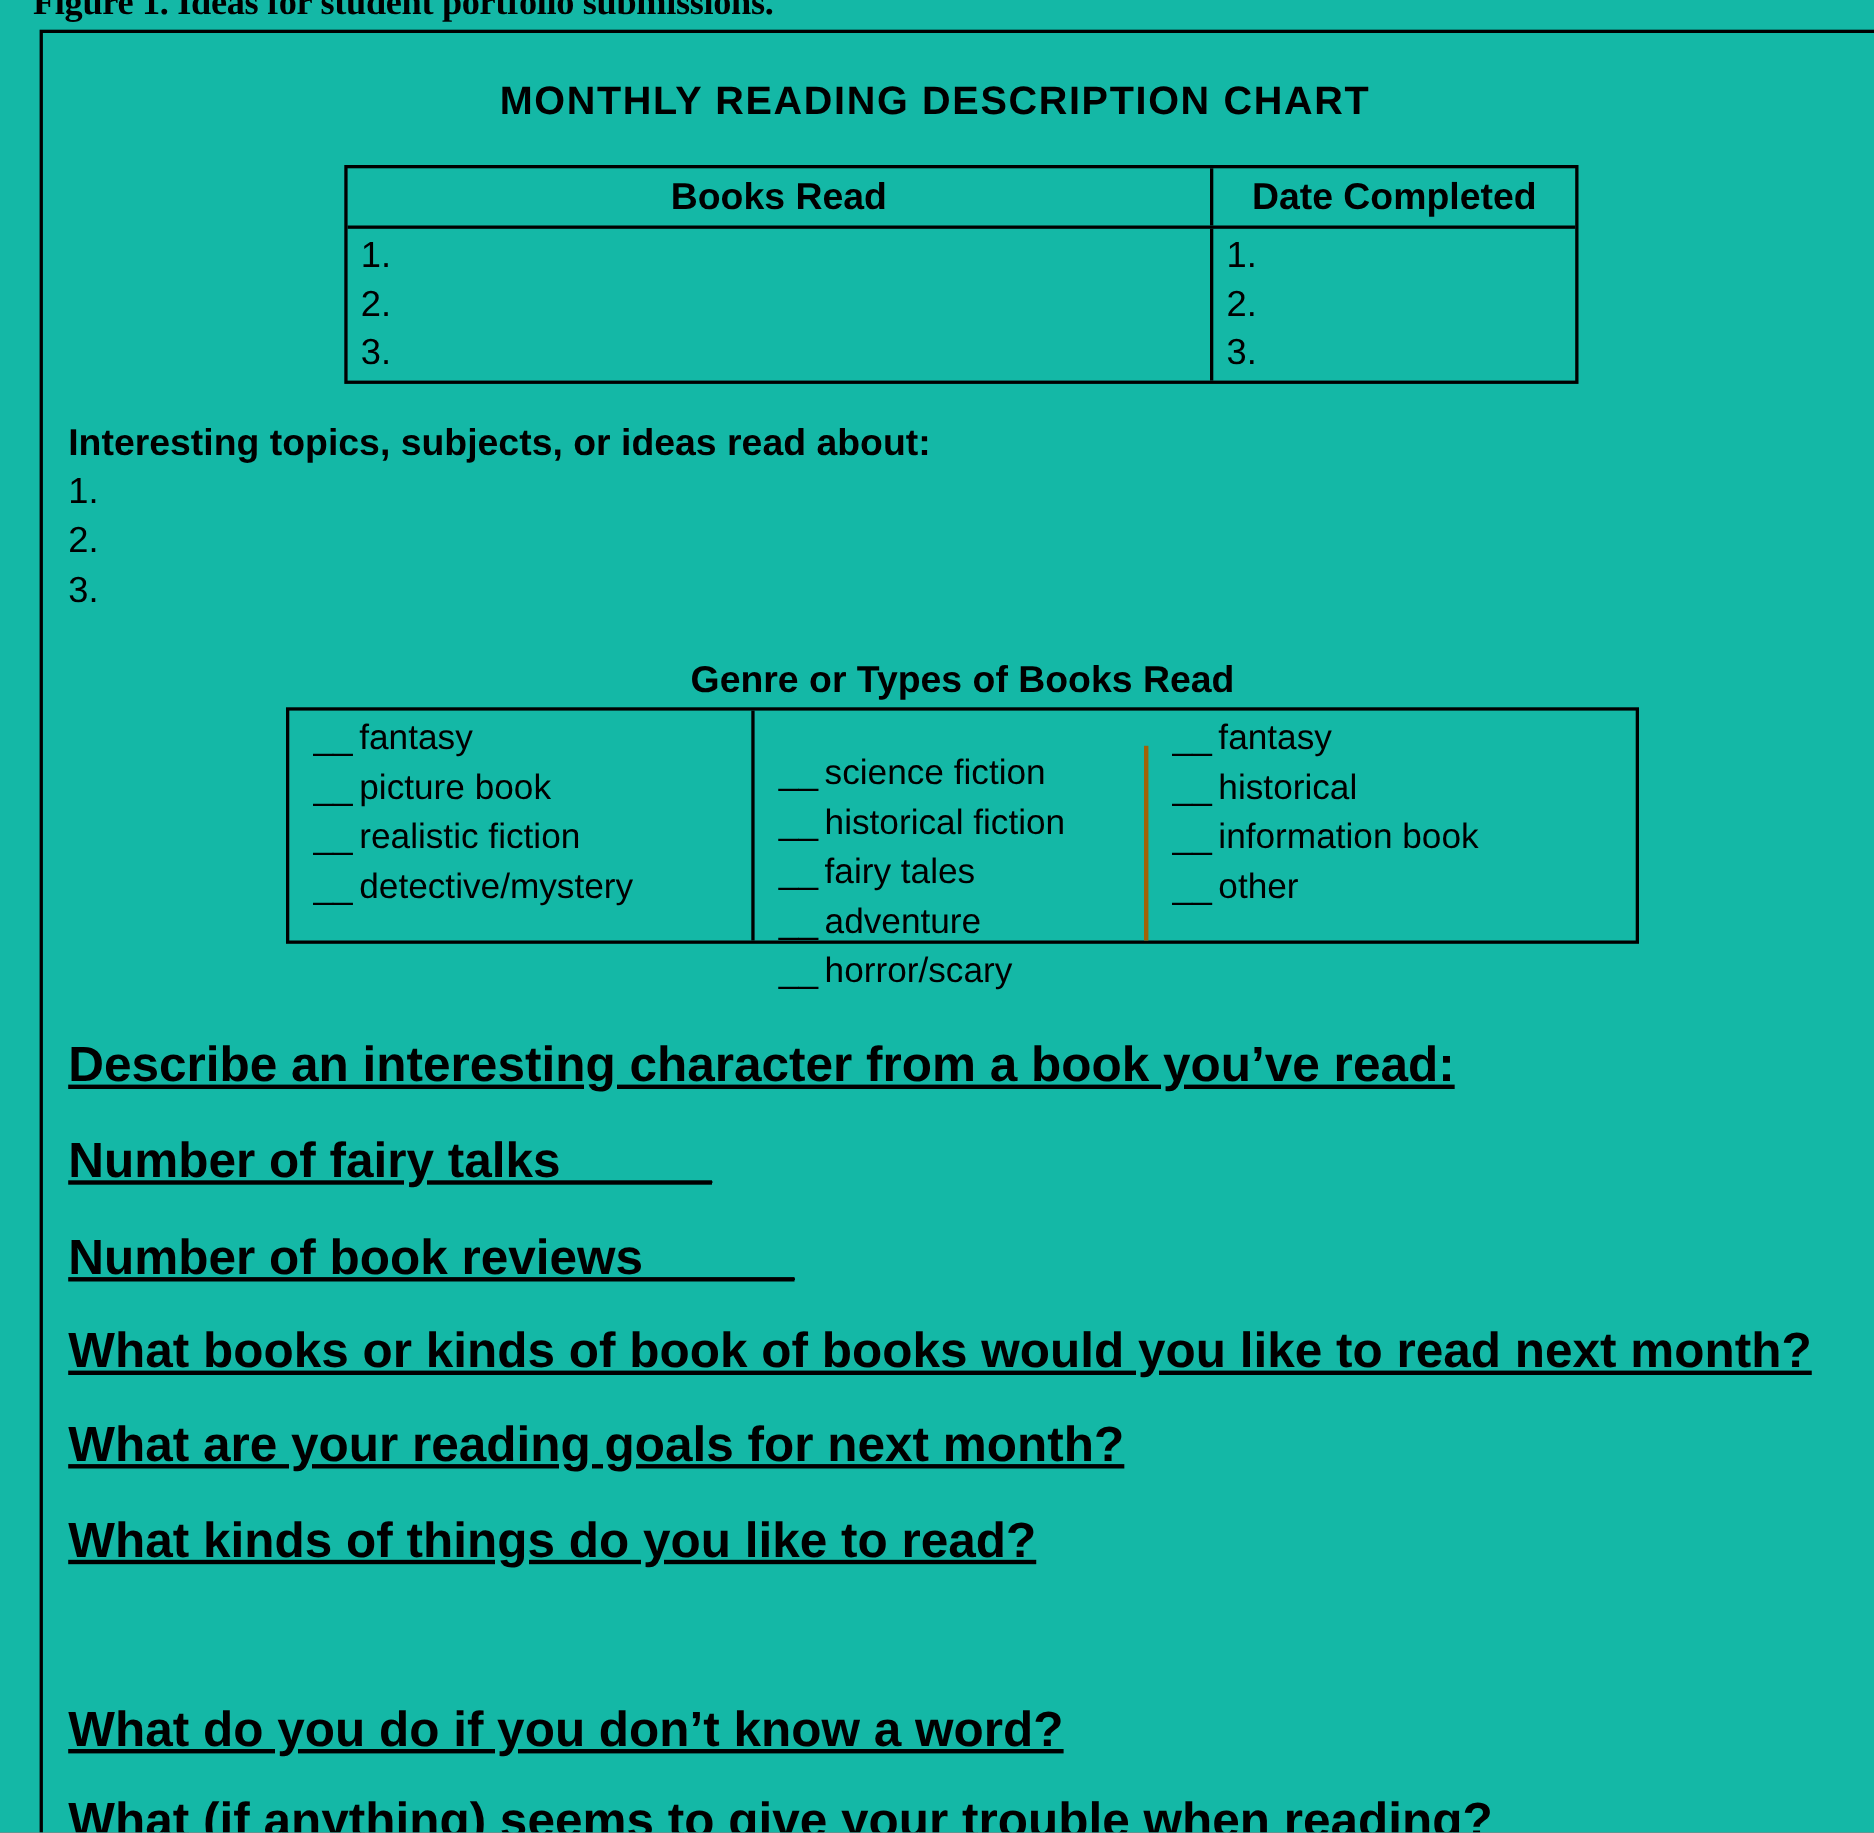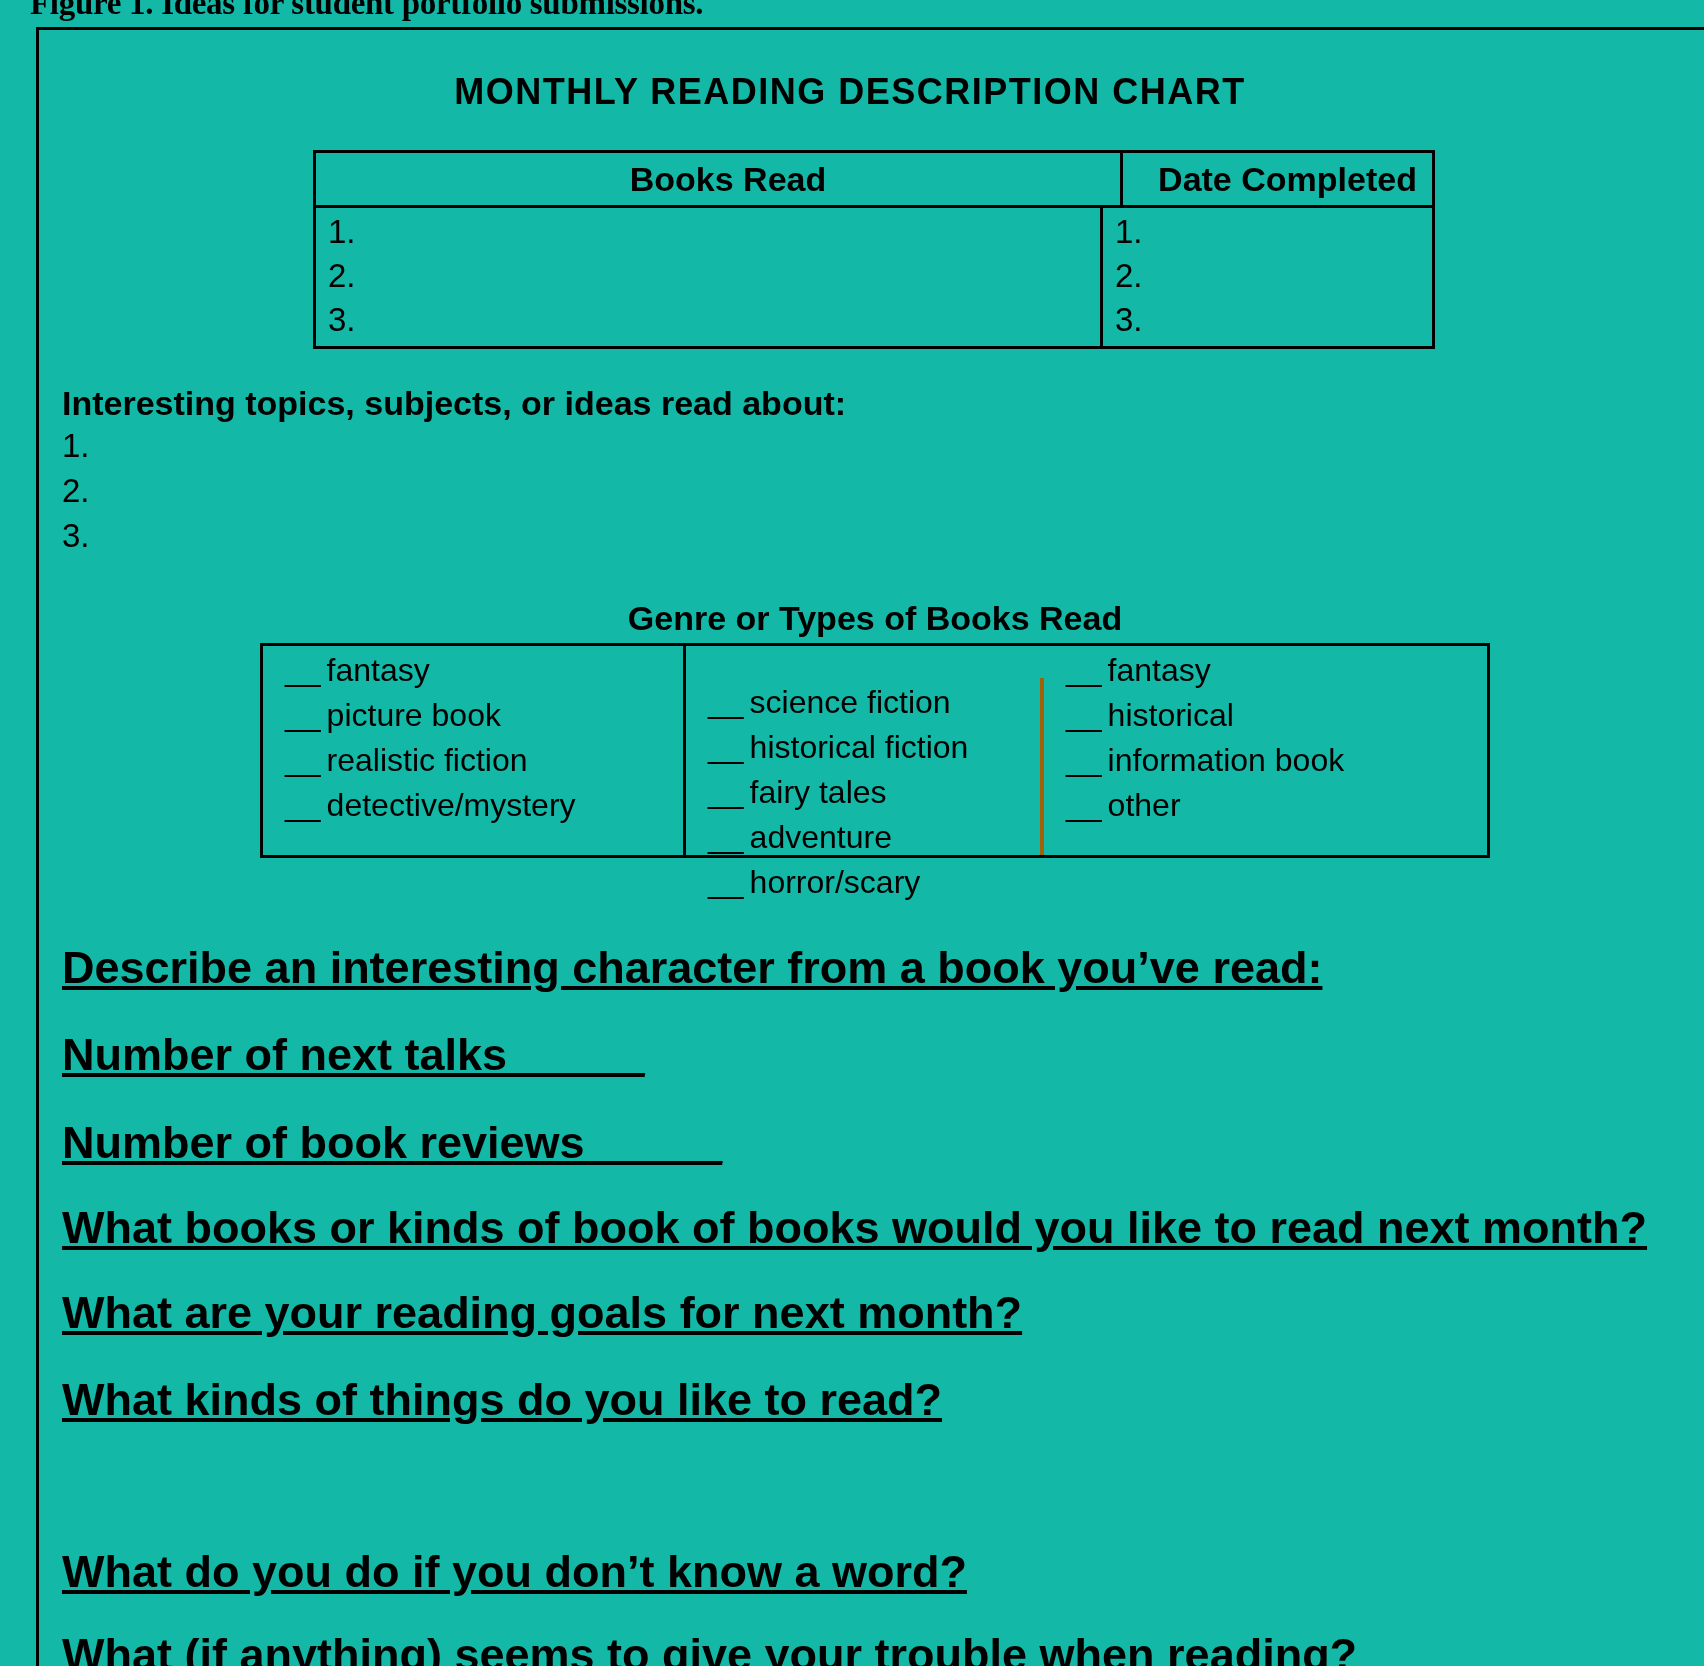--- a/index.html
+++ b/index.html
@@ -63,7 +63,6 @@
     font-size: 34px;
     line-height: 52px;
     height: 52px;
-    margin-left: 20px;
   }
   .bt-td {
     font-size: 33px;

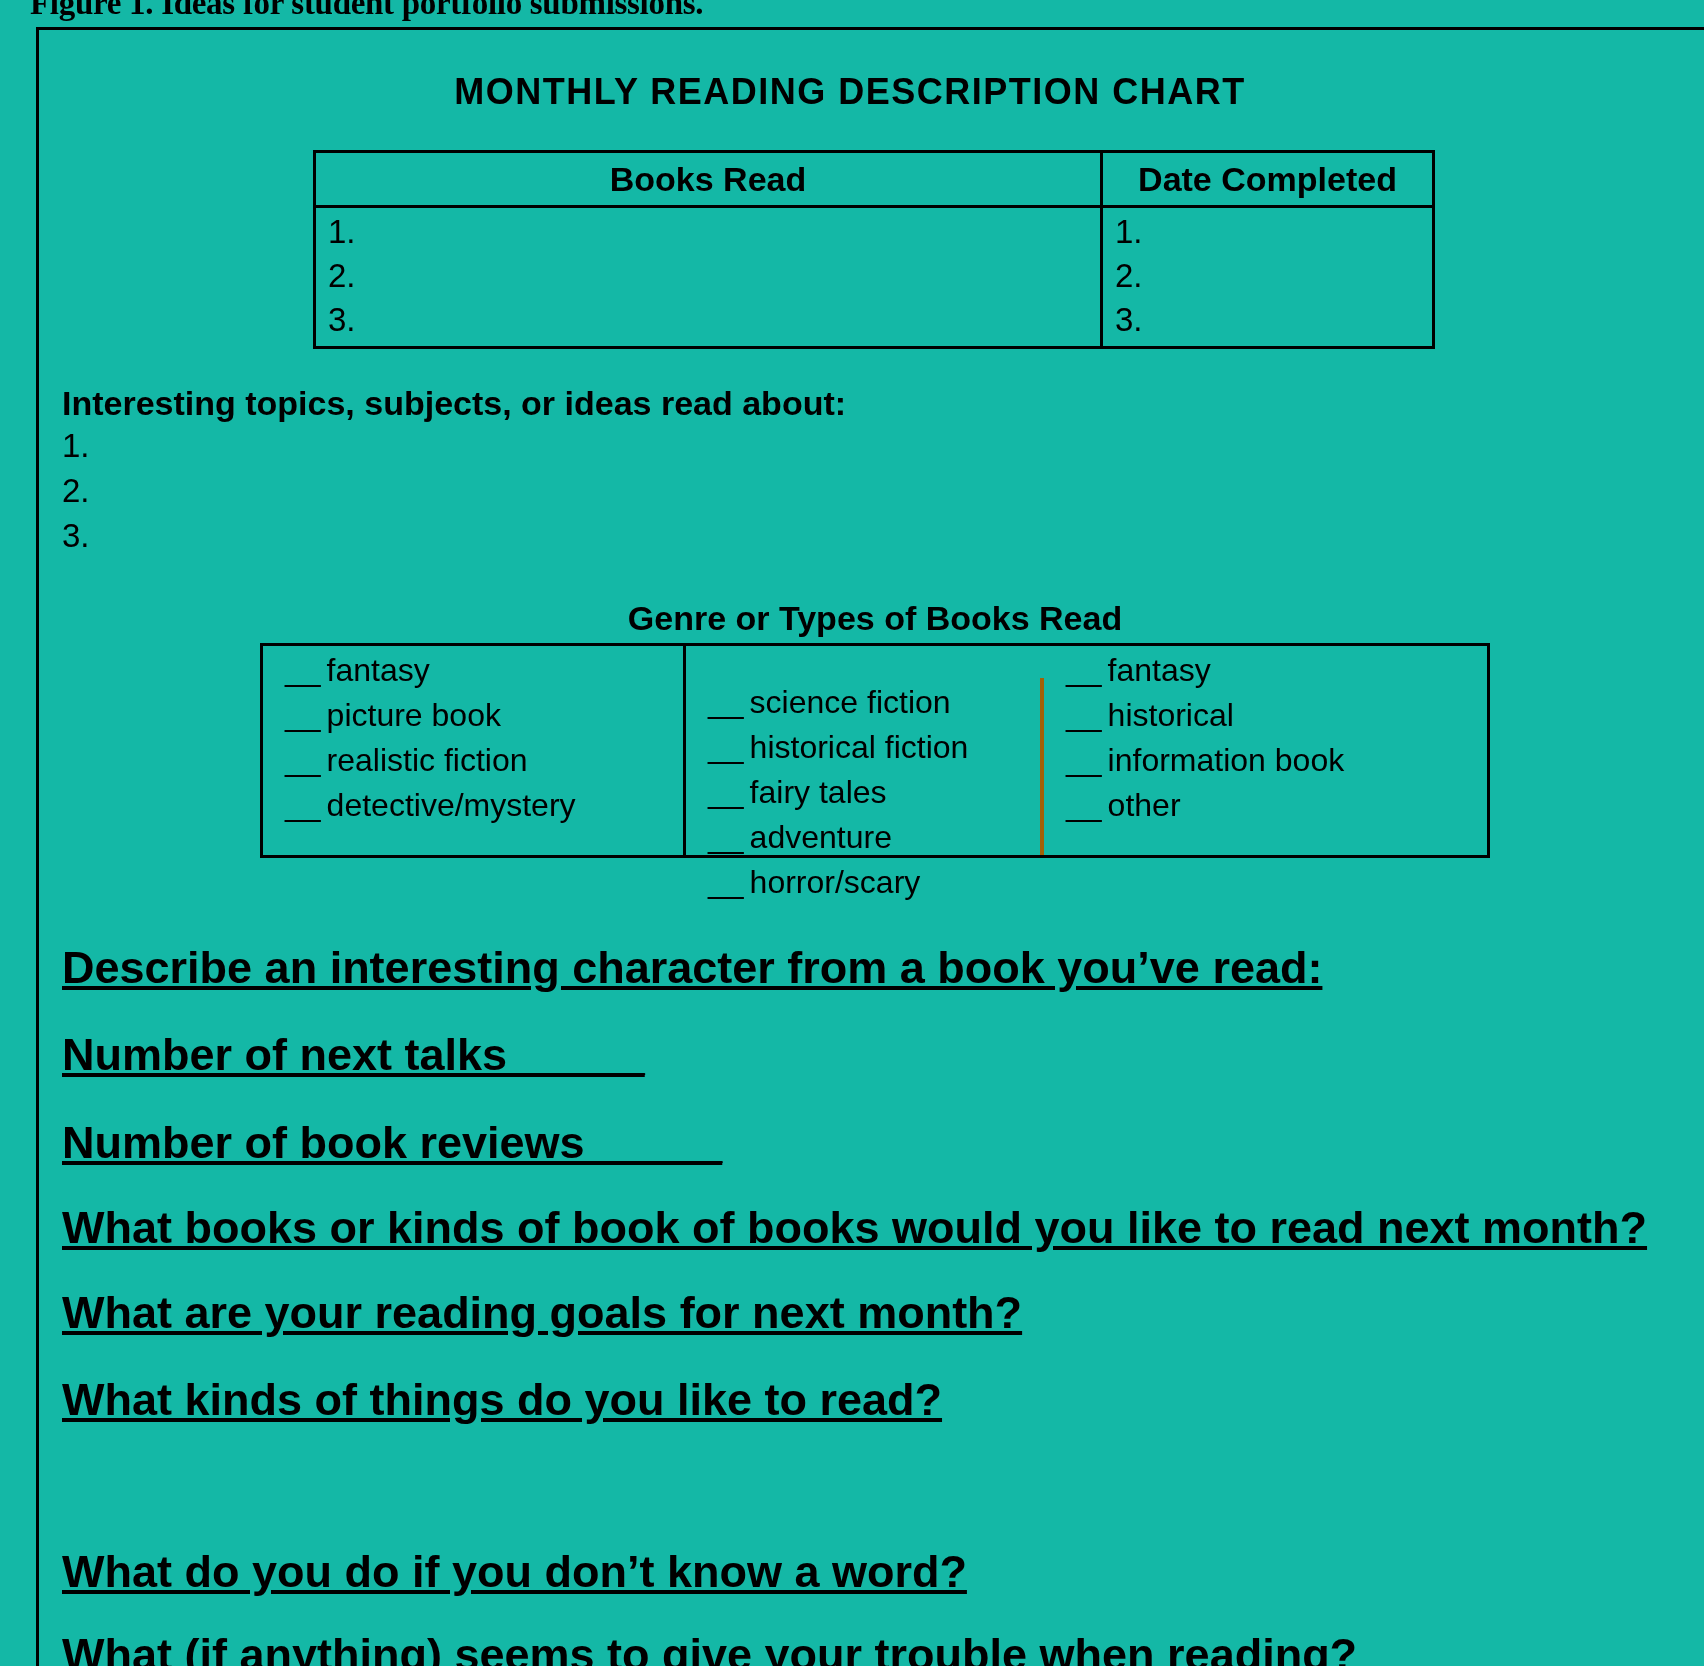--- a/index.html
+++ b/index.html
@@ -192,7 +192,7 @@
   </div>
 
   <div class="prompt" style="top:948px">Describe an interesting character from a book you’ve read:</div>
-  <div class="prompt" style="top:1035px">Number of next talks _____</div>
+  <div class="prompt" style="top:1035px">Number of fairy talks _____</div>
   <div class="prompt" style="top:1123px">Number of book reviews _____</div>
   <div class="prompt" style="top:1208px">What books or kinds of book of books would you like to read next month?</div>
   <div class="prompt" style="top:1293px">What are your reading goals for next month?</div>

